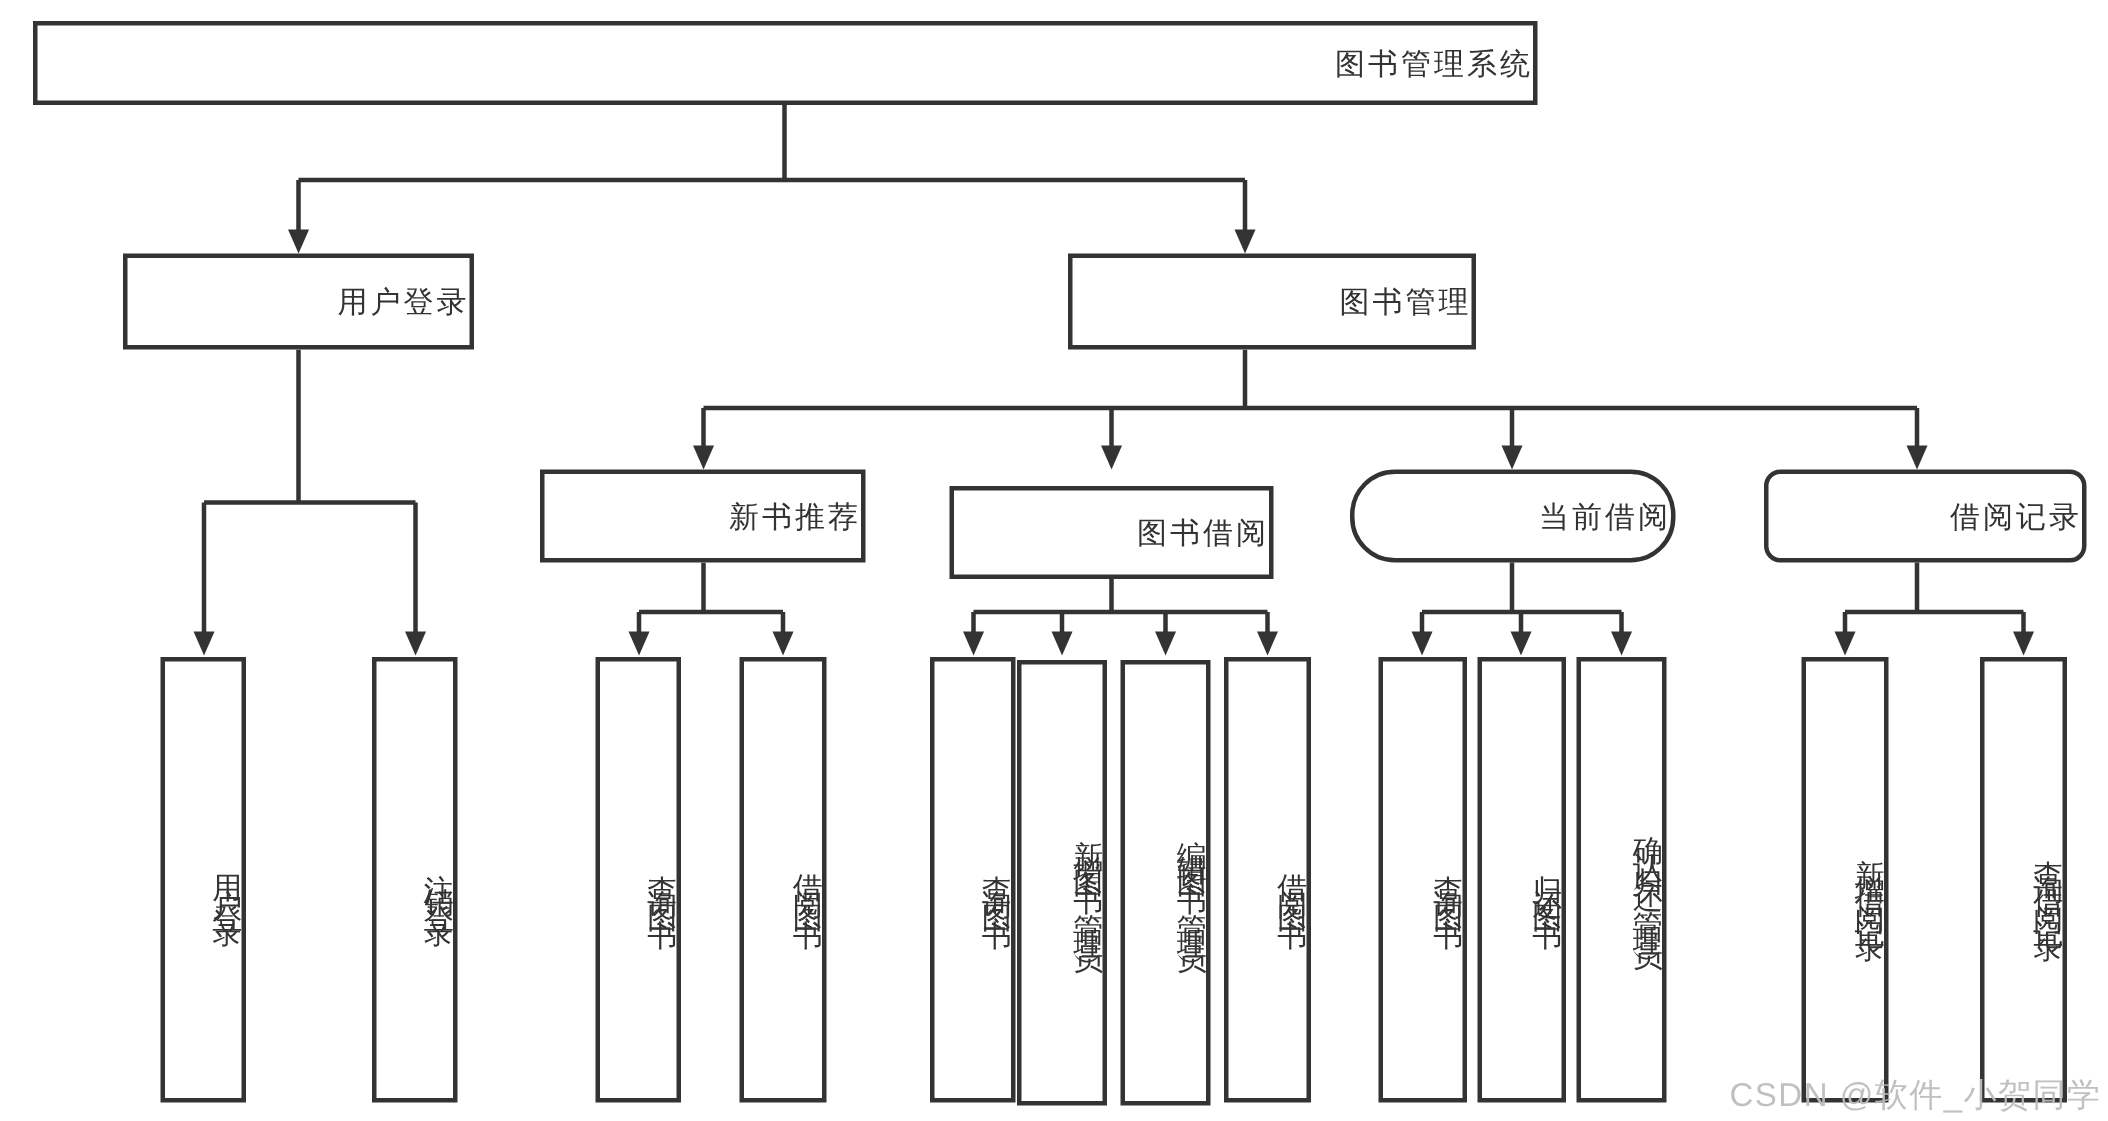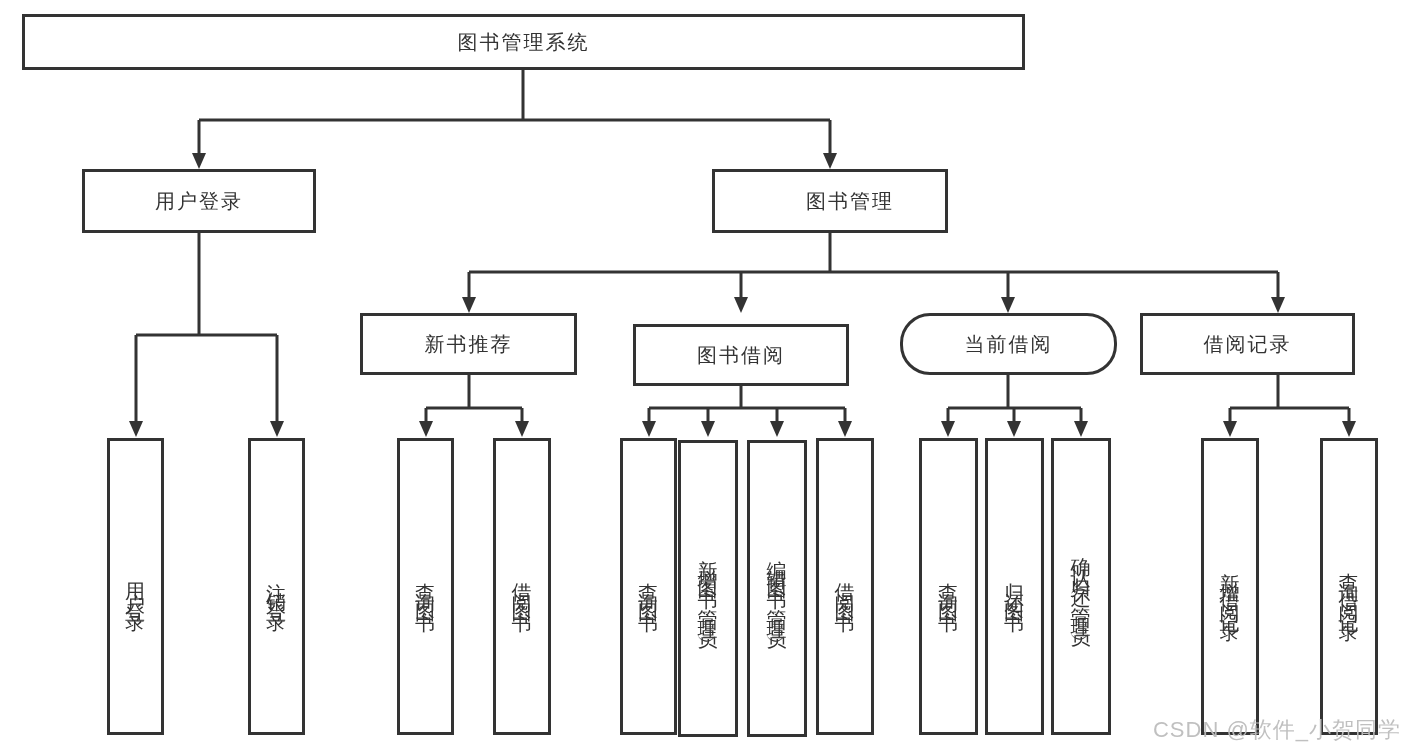--- a/index.html
+++ b/index.html
@@ -29,7 +29,7 @@
     color: #333333;
     display: flex;
     align-items: center;
-    justify-content: center;
+    justify-content: flex-end;
     z-index: 2;
   }
   .node.h span {

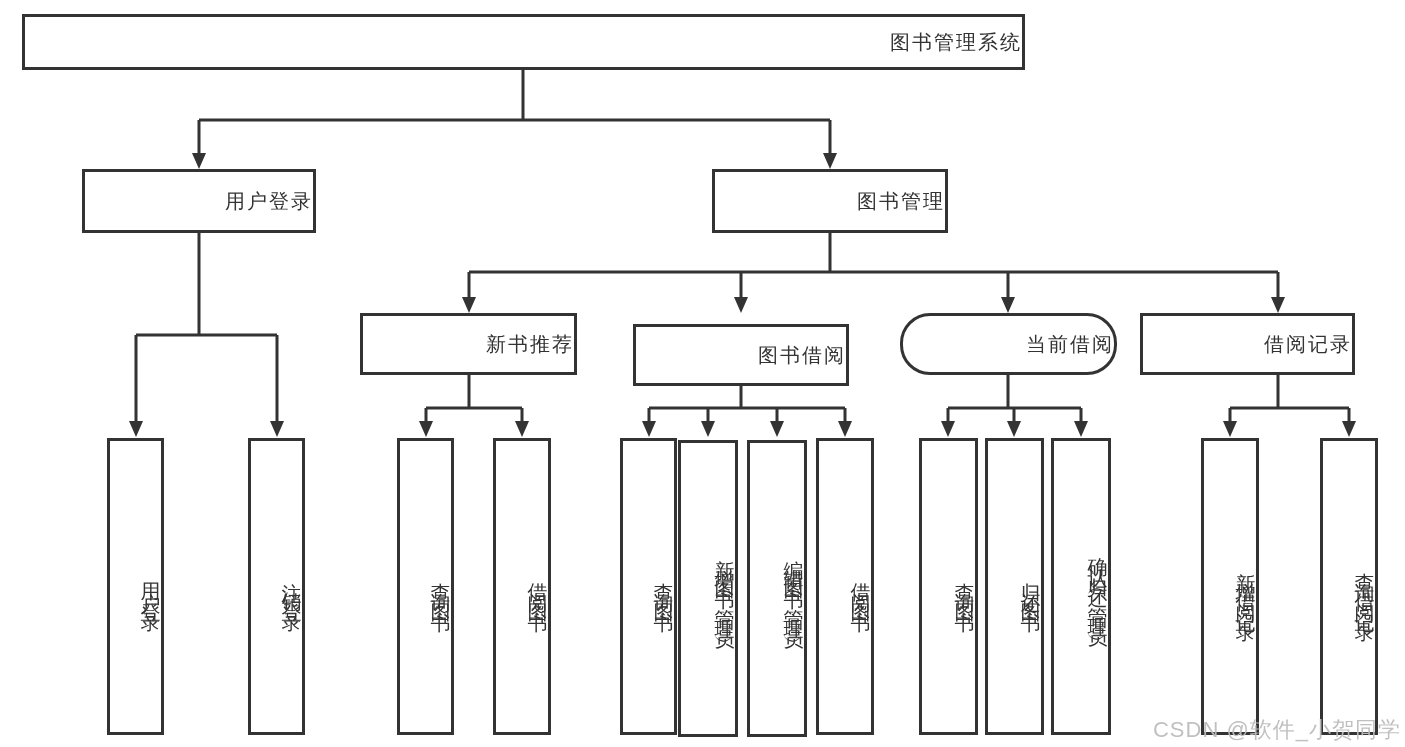--- a/index.html
+++ b/index.html
@@ -121,7 +121,7 @@
   <div class="node h" style="left:82px; top:169px; width:234px; height:64px;">
     <span>用户登录</span>
   </div>
-  <div class="node h" style="left:712px; top:169px; width:236px; height:64px;padding-left:40px;">
+  <div class="node h" style="left:712px; top:169px; width:272px; height:64px;padding-left:40px;">
     <span>图书管理</span>
   </div>
 

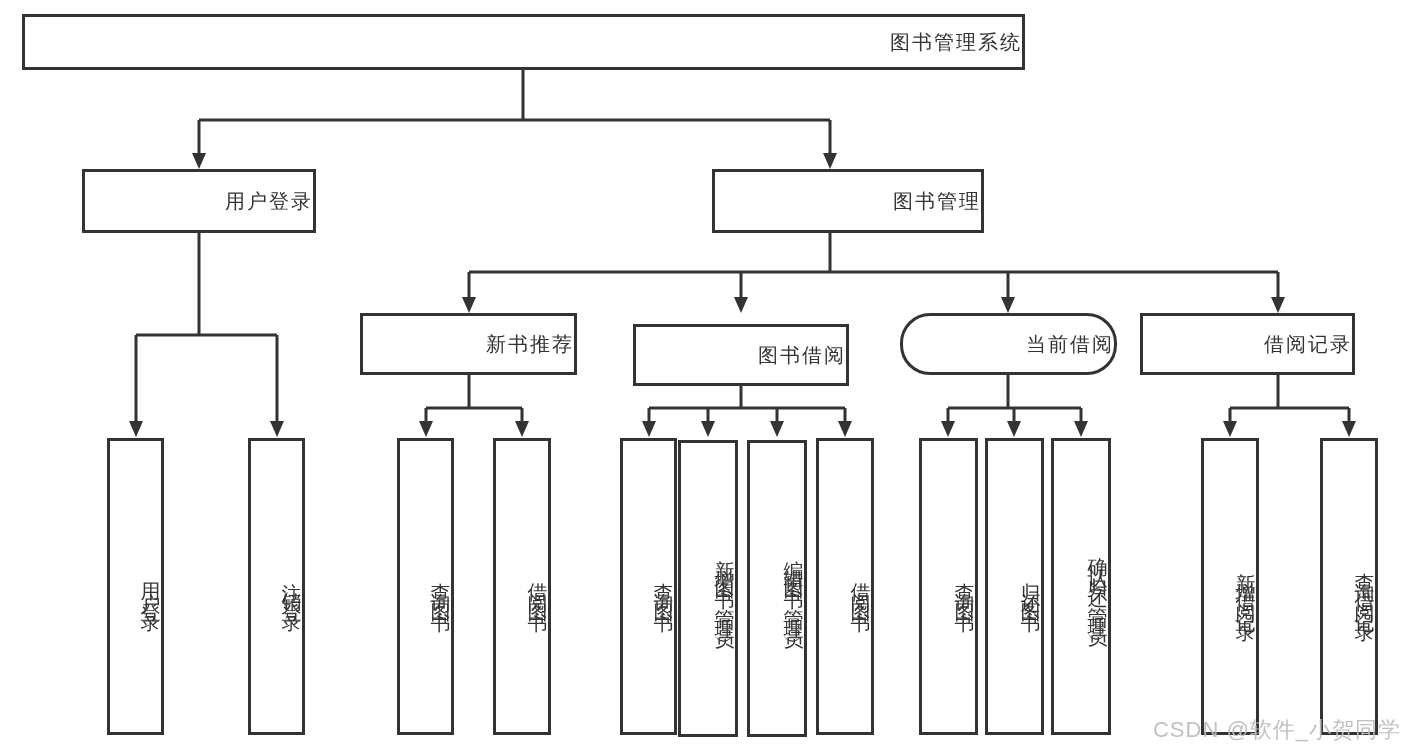--- a/index.html
+++ b/index.html
@@ -134,7 +134,7 @@
   <div class="node h" style="left:900px; top:313px; width:217px; height:62px;border-radius:30px;">
     <span>当前借阅</span>
   </div>
-  <div class="node h" style="left:1140px; top:313px; width:215px; height:62px;">
+  <div class="node h" style="left:1176px; top:313px; width:215px; height:62px;border-radius:11px;">
     <span>借阅记录</span>
   </div>
 

